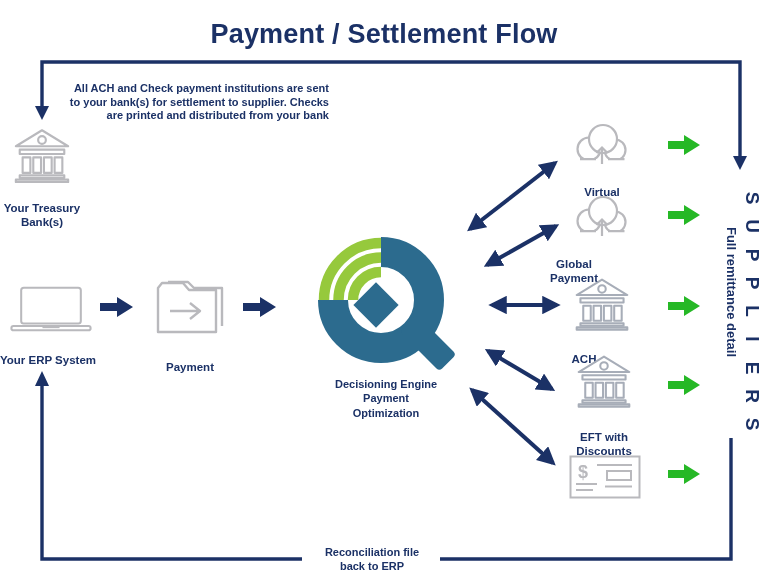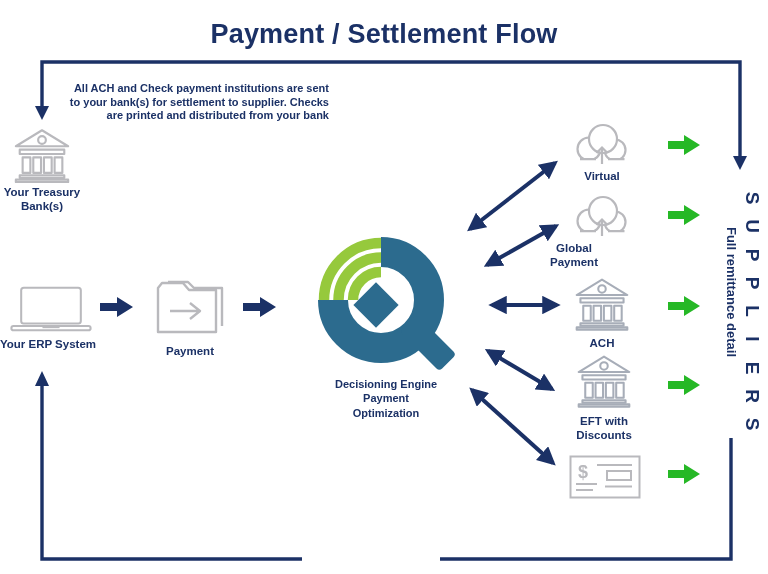--- a/index.html
+++ b/index.html
@@ -20,6 +20,7 @@
   .node-label{
     font-size:11.5px;font-weight:bold;line-height:1.22;text-align:center;
     white-space:pre-line;
+    margin-top:16px;
   }
   .center-title{
     left:304px;top:177px;width:164px;text-align:center;

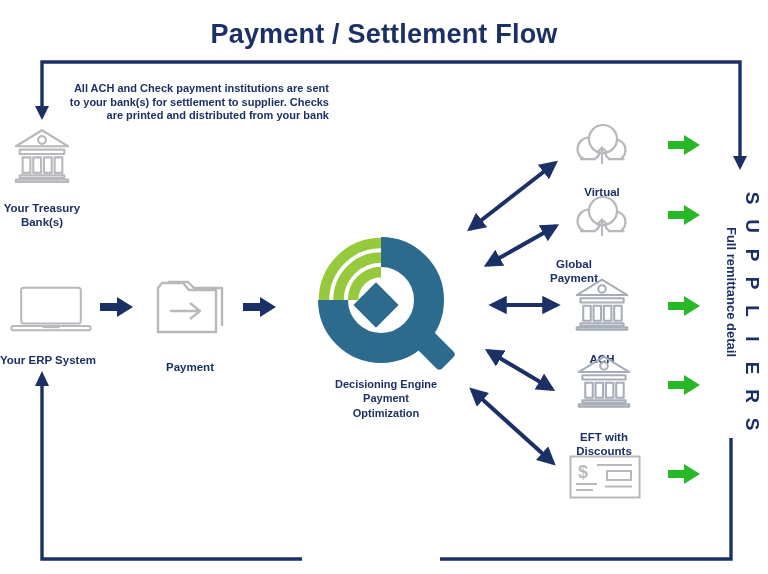--- a/index.html
+++ b/index.html
@@ -190,7 +190,7 @@
   <svg class="abs bank-gray" style="left:572px;top:275px" width="60" height="56">
       <use href="#sym-bank"></use>
     </svg>
-  <div class="abs node-label" style="left:552px;top:336px;width:100px">ACH</div>
+  <div class="abs node-label" style="left:534px;top:336px;width:100px">ACH</div>
 
   <svg class="abs bank-gray" style="left:574px;top:352px" width="60" height="56">
       <use href="#sym-bank"></use>

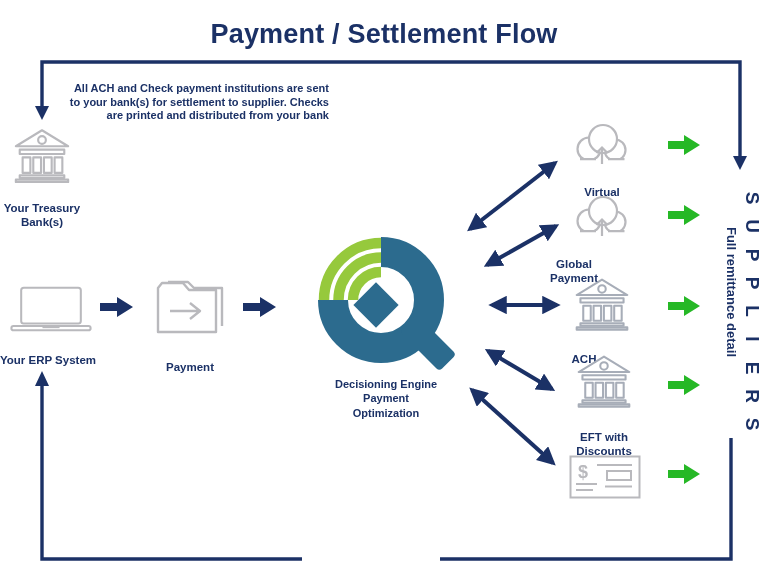--- a/index.html
+++ b/index.html
@@ -152,6 +152,8 @@
 
   <div class="abs title">Payment / Settlement Flow</div>
   <div class="abs note top-note">All ACH and Check payment institutions are sent to your bank(s) for settlement to supplier. Checks are printed and distributed from your bank</div>
+  <div class="abs note bottom-note">Reconciliation file
+back to ERP</div>
 
   <svg class="abs icon-gray" style="left:11px;top:126px" width="62" height="57">
       <use href="#sym-bank"></use>

